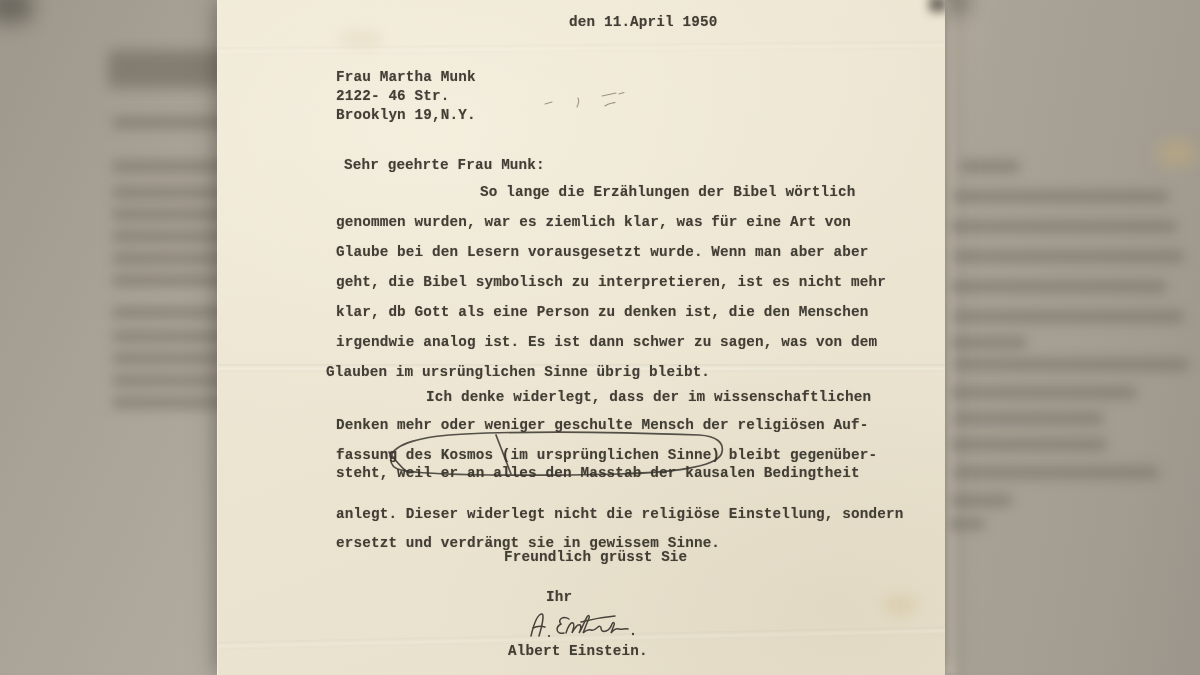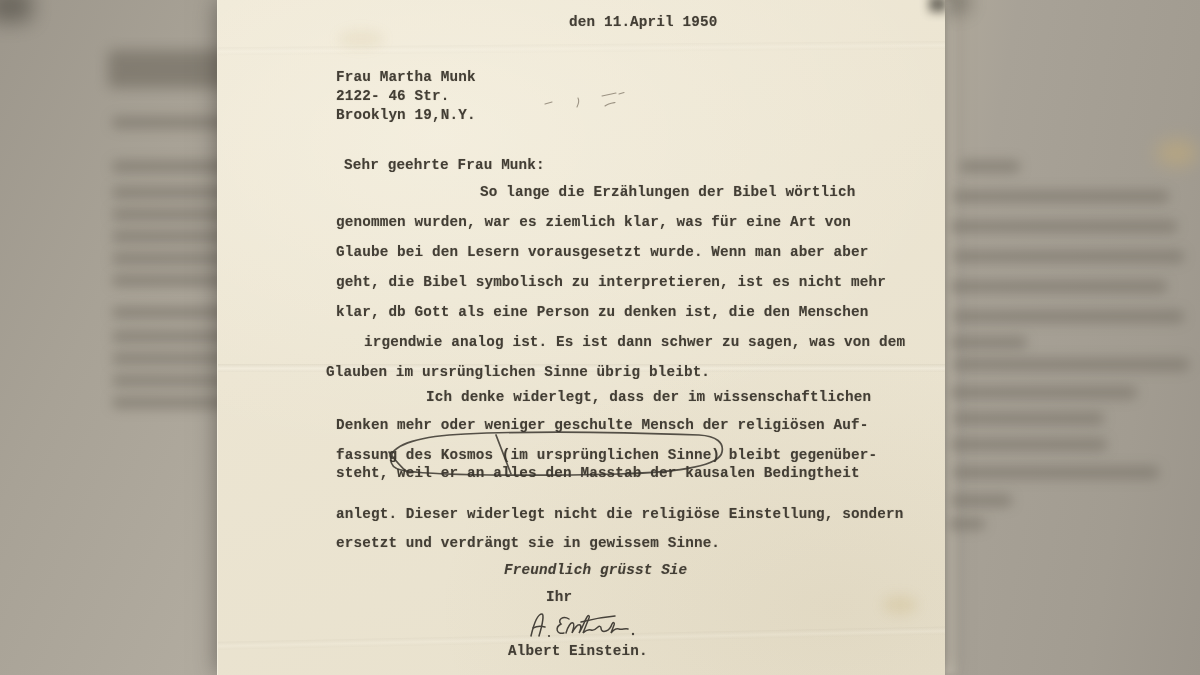--- a/index.html
+++ b/index.html
@@ -101,7 +101,7 @@
         <div class="tline" style="left: 118px; top: 244px;">Glaube bei den Lesern vorausgesetzt wurde. Wenn man aber aber</div>
         <div class="tline" style="left: 118px; top: 274px;">geht, die Bibel symbolisch zu interpretieren, ist es nicht mehr</div>
         <div class="tline" style="left: 118px; top: 304px;">klar, db Gott als eine Person zu denken ist, die den Menschen</div>
-        <div class="tline" style="left: 118px; top: 334px; margin-left: 28px;">irgendwie analog ist. Es ist dann schwer zu sagen, was von dem</div>
+        <div class="tline" style="left: 118px; top: 334px;">irgendwie analog ist. Es ist dann schwer zu sagen, was von dem</div>
         <div class="tline" style="left: 108px; top: 364px;">Glauben im ursrünglichen Sinne übrig bleibt.</div>
         <div class="tline" style="left: 208px; top: 389px;">Ich denke widerlegt, dass der im wissenschaftlichen</div>
         <div class="tline" style="left: 118px; top: 417px;">Denken mehr oder weniger geschulte Mensch der religiösen Auf-</div>

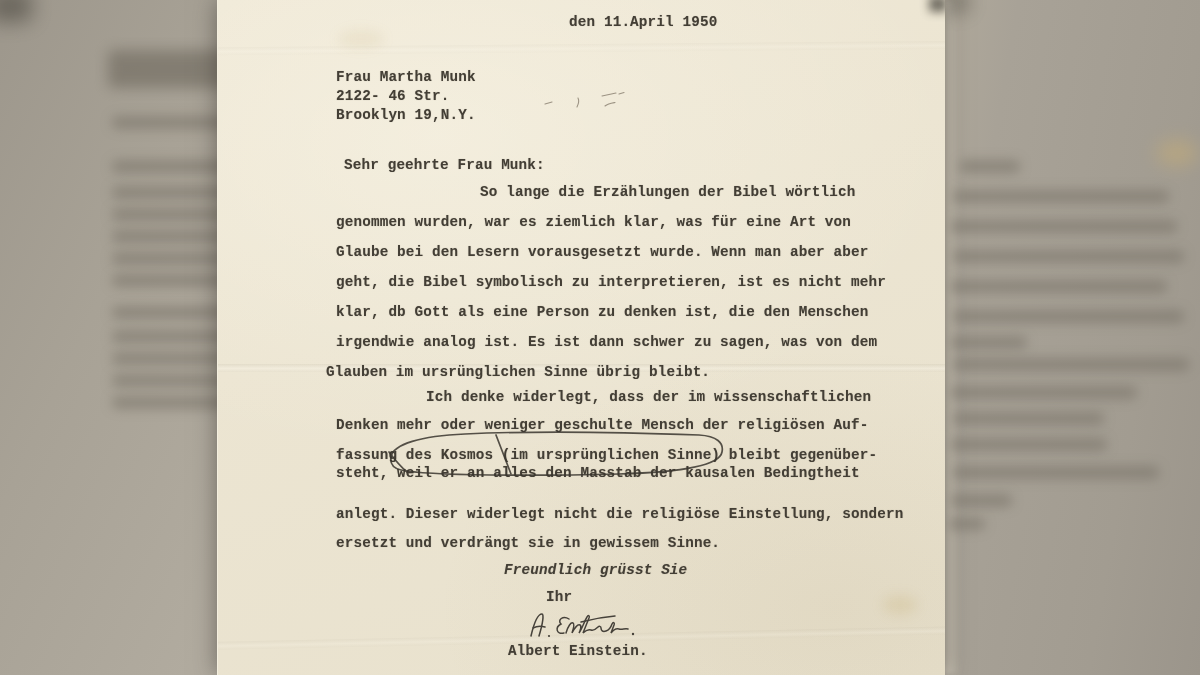--- a/index.html
+++ b/index.html
@@ -111,7 +111,7 @@
         <div class="tline" style="left: 118px; top: 535px;">ersetzt und verdrängt sie in gewissem Sinne.</div>
       </div>
 
-    <div class="tline" style="left:286px;top:562px;font-style:italic;">Freundlich grüsst Sie</div>
+    <div class="tline" style="left:286px;top:549px;">Freundlich grüsst Sie</div>
     <div class="tline" style="left:328px;top:589px;">Ihr</div>
     <div class="tline" style="left:290px;top:643px;">Albert Einstein.</div>
 

